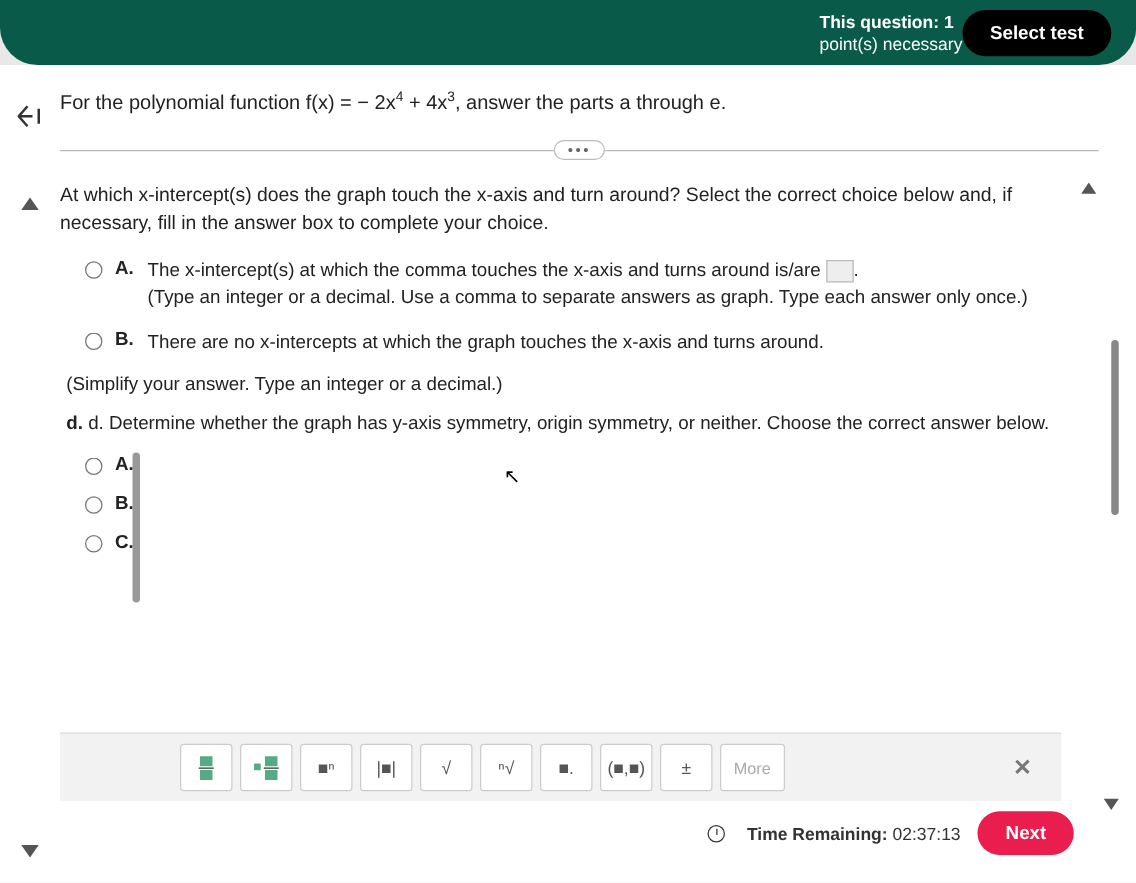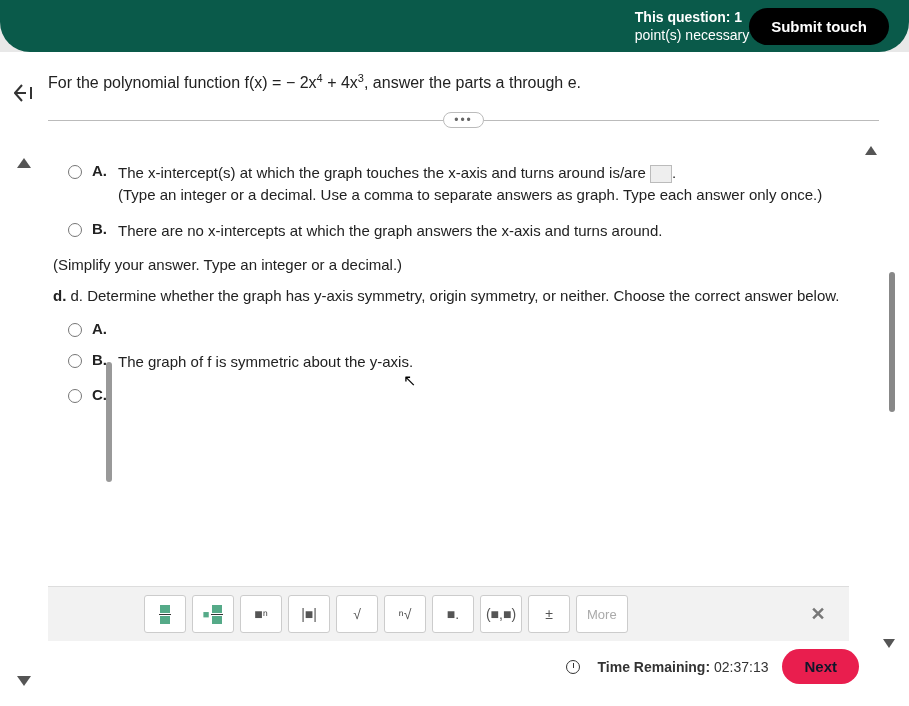--- a/index.html
+++ b/index.html
@@ -60,7 +60,7 @@
     <b>This question: 1</b><br>
     <span>point(s) necessary</span>
   </div>
-  <button class="submit-btn">Submit touch</button>
+  <button class="submit-btn">Select test</button>
 </div>
 
 <div class="main">

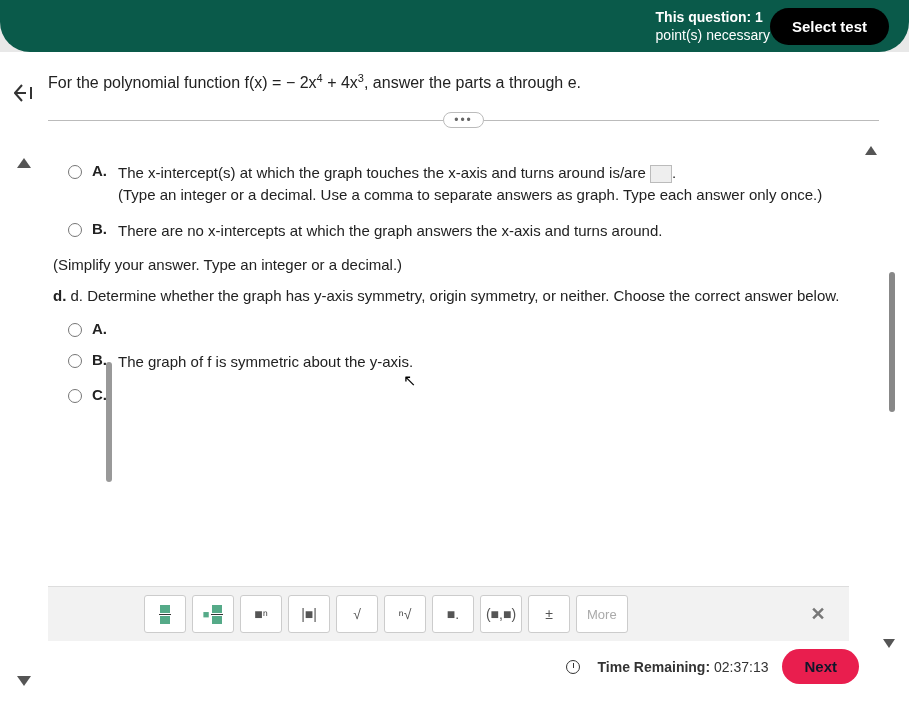--- a/index.html
+++ b/index.html
@@ -89,6 +89,7 @@
     <div class="scroll-body">
       <div class="inner-scroll-up"></div>
 
+      <div class="prompt-text">At which x-intercept(s) does the graph touch the x-axis and turn around? Select the correct choice below and, if necessary, fill in the answer box to complete your choice.</div>
 
       <div class="choices">
         <div class="choice">

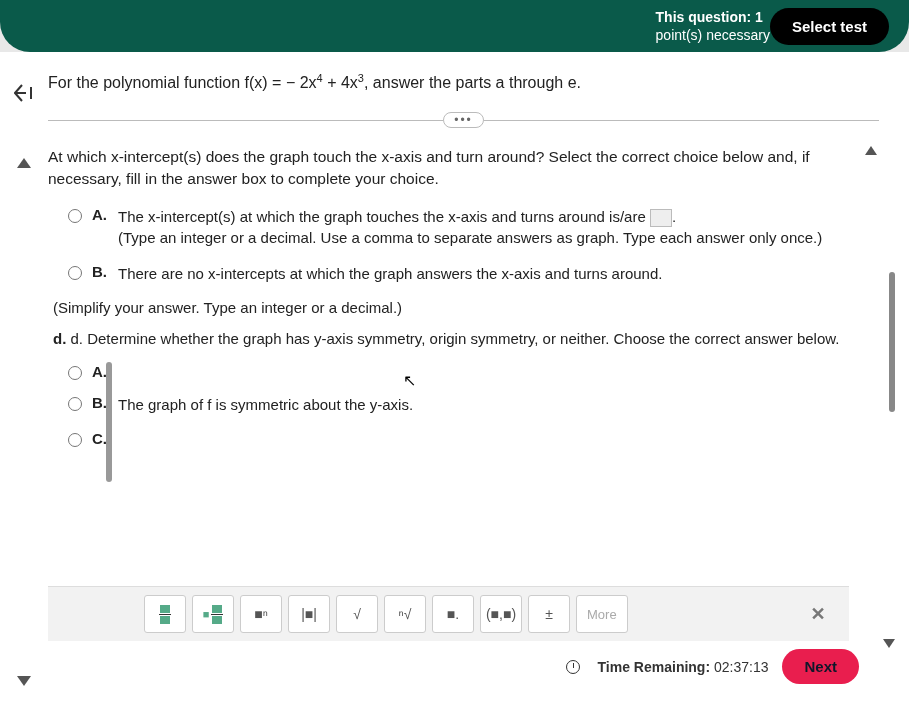--- a/index.html
+++ b/index.html
@@ -96,7 +96,7 @@
           <input type="radio" name="partb" style="">
           <span class="label-letter">A.</span>
           <div class="choice-text">
-            <span>The x-intercept(s) at which the graph touches the x-axis and turns around is/are </span><span class="answer-box"></span>.<br>
+            <span>The x-intercept(s) at which the comma touches the x-axis and turns around is/are </span><span class="answer-box"></span>.<br>
             <span>(Type an integer or a decimal. Use a comma to separate answers as graph. Type each answer only once.)</span>
           </div>
         </div>

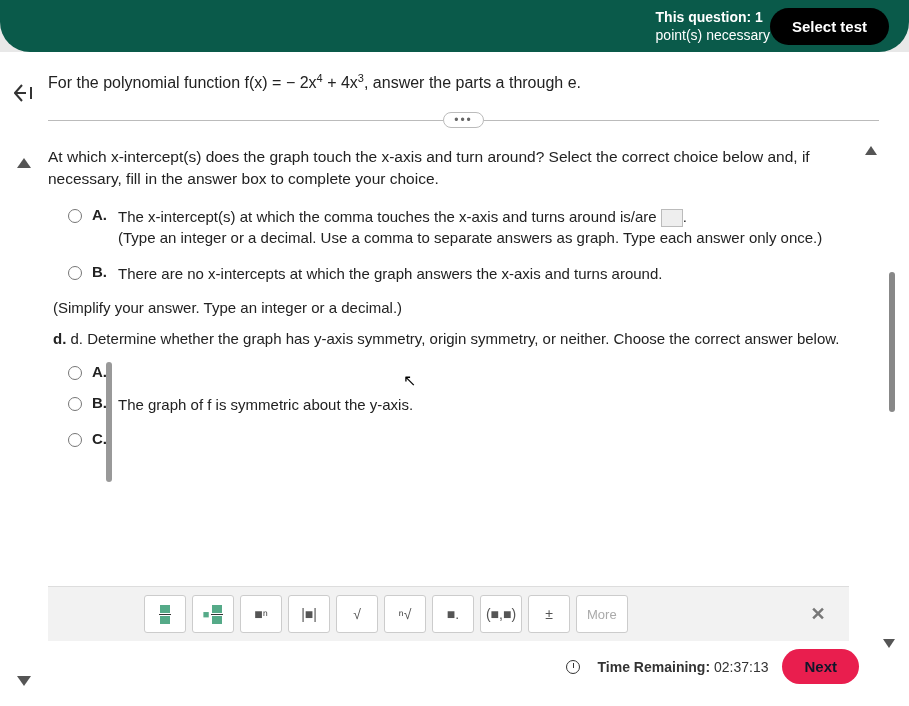--- a/index.html
+++ b/index.html
@@ -103,7 +103,7 @@
         <div class="choice">
           <input type="radio" name="partb" style="">
           <span class="label-letter">B.</span>
-          <div class="choice-text">There are no x-intercepts at which the graph answers the x-axis and turns around.</div>
+          <div class="choice-text">There are no x-intercepts at which the graph touches the x-axis and turns around.</div>
         </div>
       </div>
 

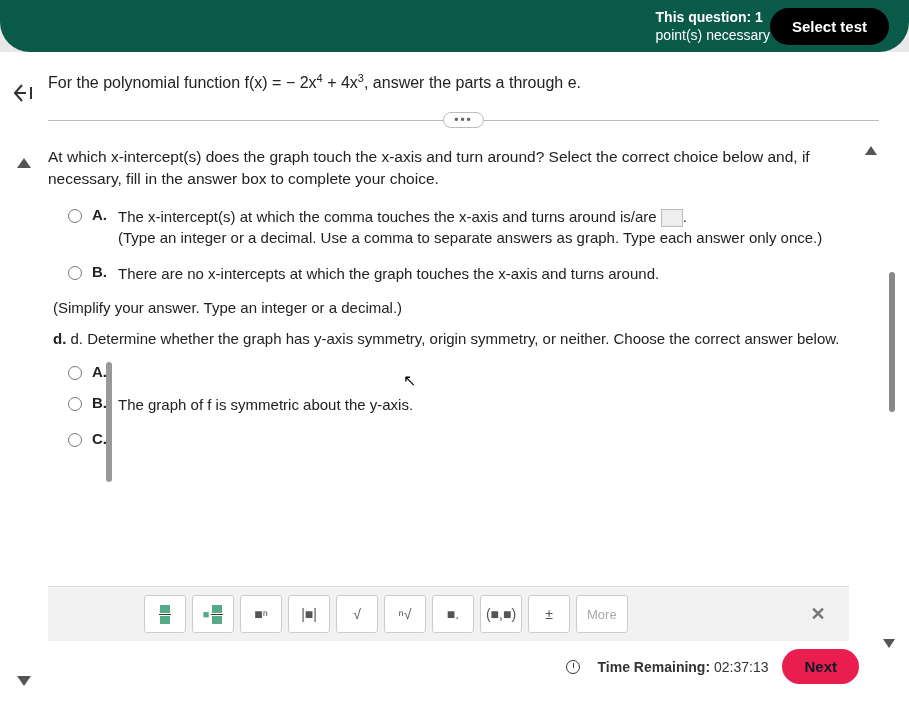--- a/index.html
+++ b/index.html
@@ -120,7 +120,6 @@
         <div class="choice">
           <input type="radio" name="partd" style="">
           <span class="label-letter">B.</span>
-          <div class="choice-text">The graph of f is symmetric about the y-axis.</div>
         </div>
         <div class="choice">
           <input type="radio" name="partd" style="">

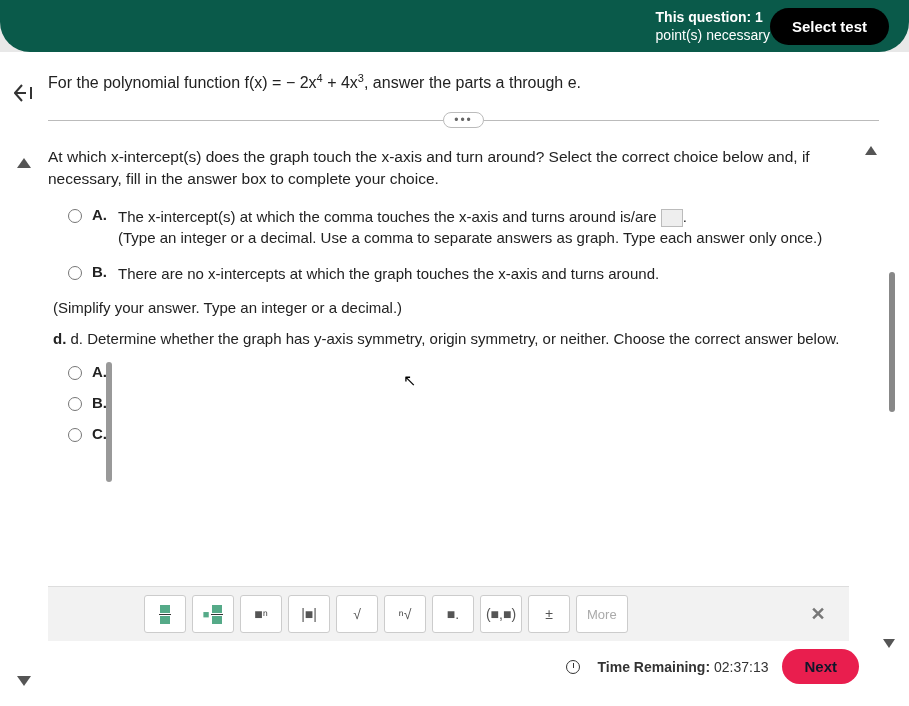--- a/index.html
+++ b/index.html
@@ -47,7 +47,7 @@
 .timer { font-size: 14px; color: #333; display: flex; align-items: center; gap: 18px; }
 .timer-icon { width: 14px; height: 14px; border: 1.5px solid #333; border-radius: 50%; position: relative; }
 .timer-icon::after { content: ""; position: absolute; width: 1px; height: 5px; background: #333; top: 2px; left: 6px; }
-.next-btn { background: #e91e4e; color: #0f172a; border: none; padding: 9px 22px; border-radius: 18px; font-size: 15px; font-weight: bold; cursor: pointer; }
+.next-btn { background: #e91e4e; color: #ffffff; border: none; padding: 9px 22px; border-radius: 18px; font-size: 15px; font-weight: bold; cursor: pointer; }
 .scroll-tri-down { position: absolute; right: 14px; bottom: 58px; width: 0; height: 0; border-left: 6px solid transparent; border-right: 6px solid transparent; border-top: 9px solid #555; cursor: pointer; }
 .cursor-icon { position: absolute; left: 355px; top: 225px; font-size: 16px; color: #000; pointer-events: none; }
 </style>

